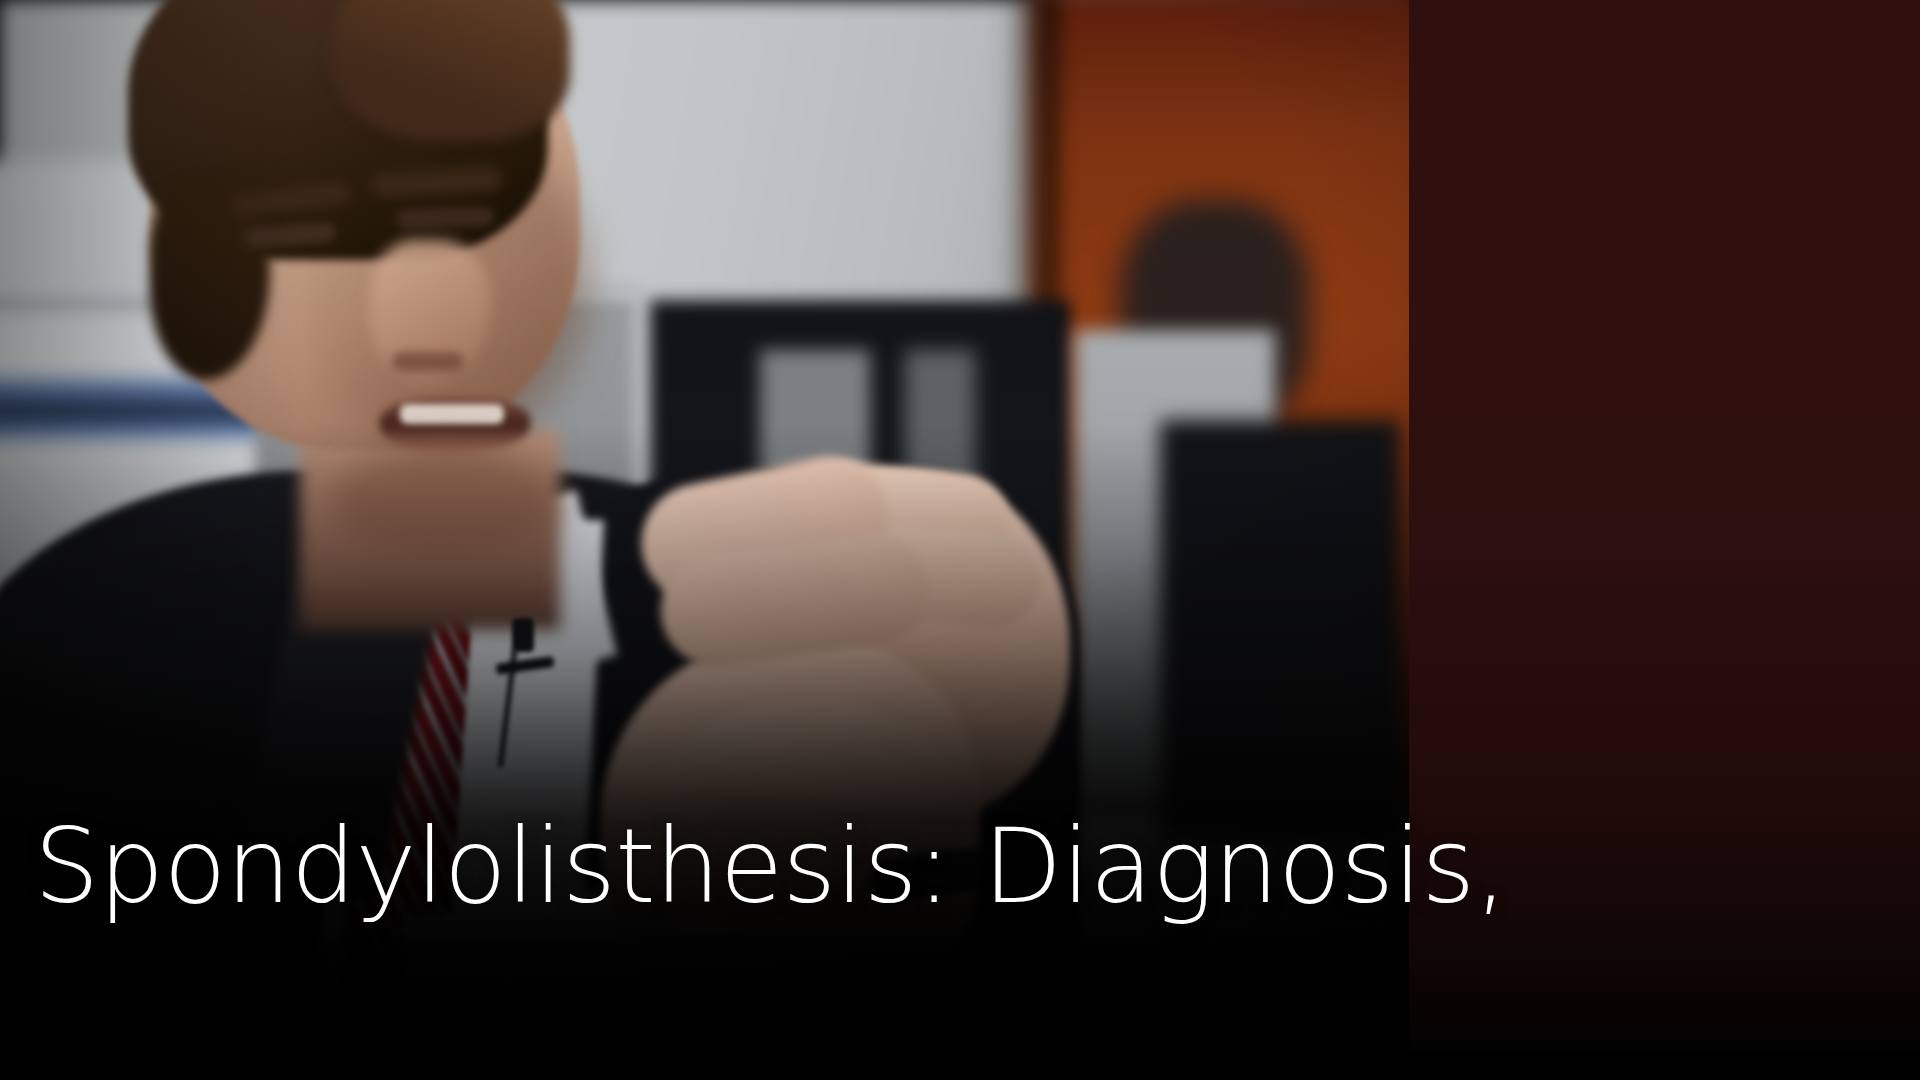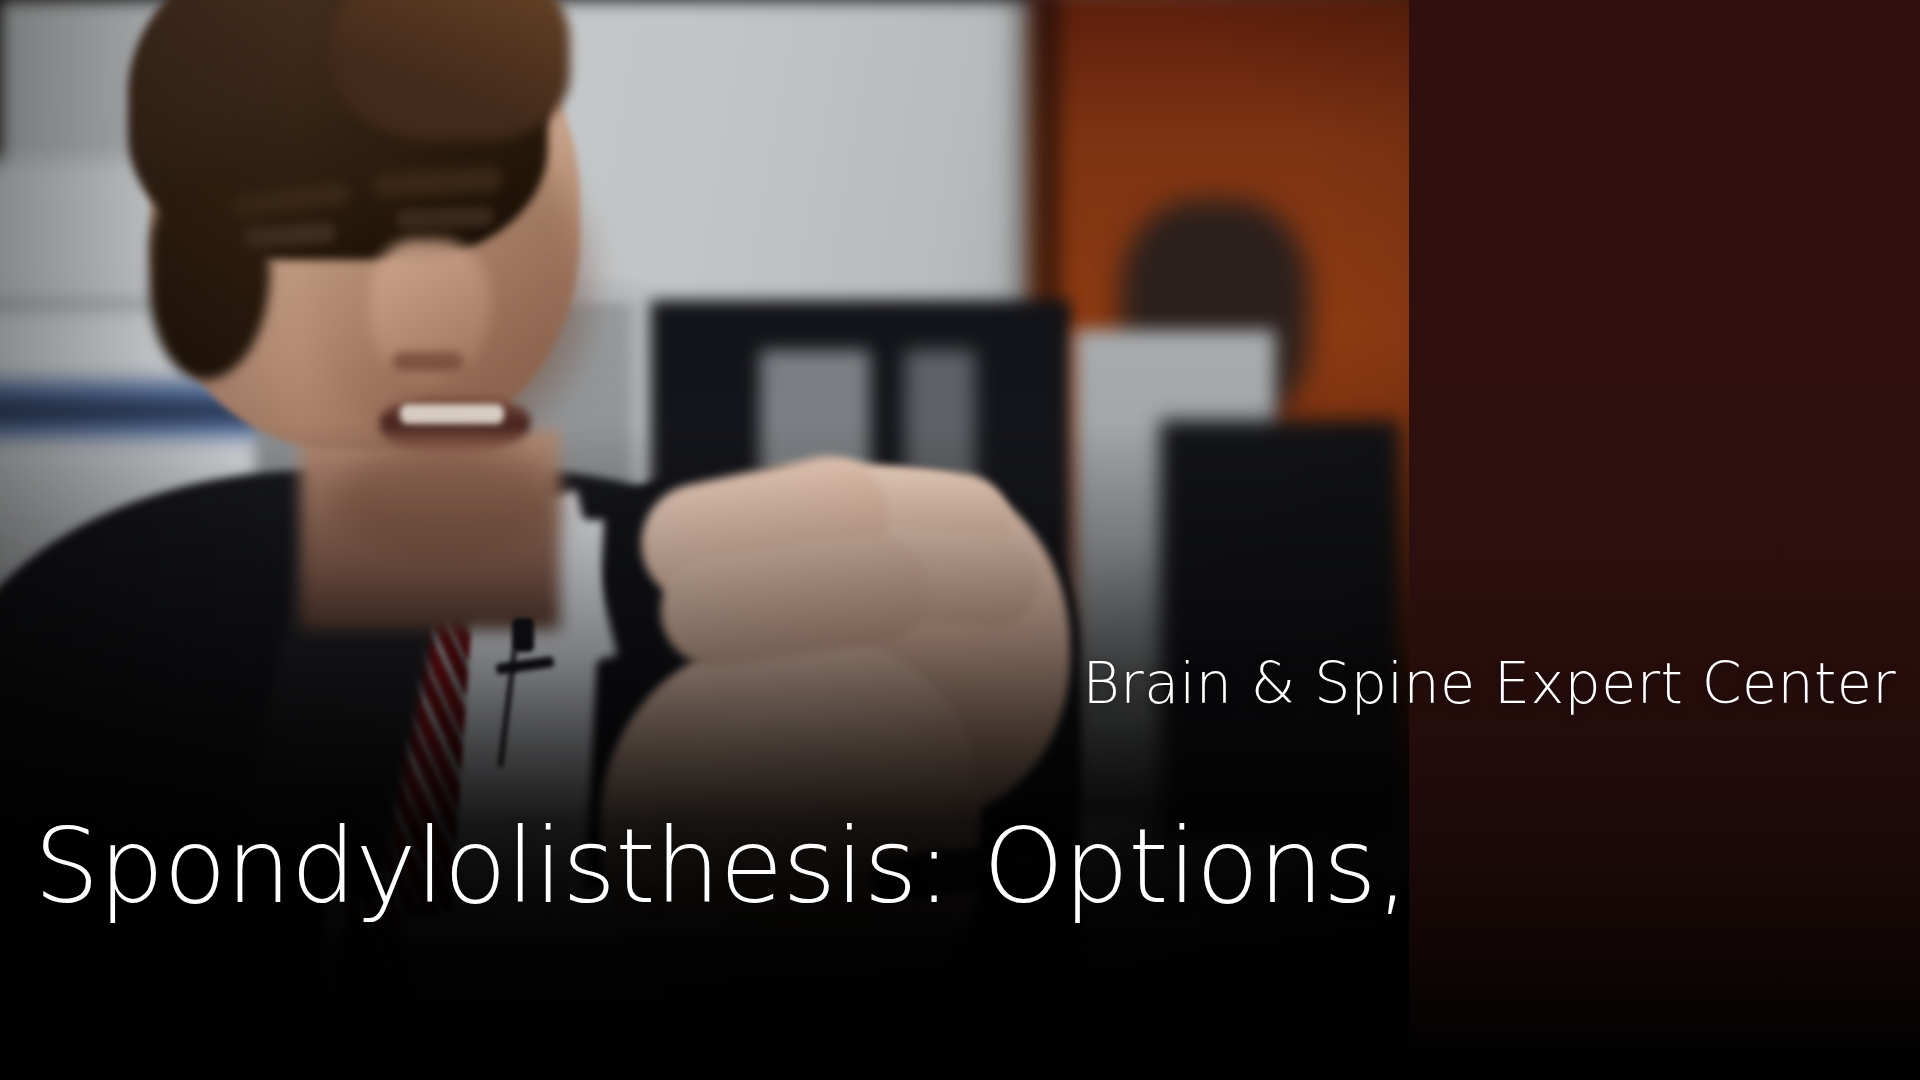--- a/index.html
+++ b/index.html
@@ -262,7 +262,6 @@
     <div class="vid-vignette"></div>
   </div>
 
-  <div class="tagline">Brain &amp; Spine Expert Center</div>
 
   <div class="title">
     <span class="ln">Spondylolisthesis: Options,</span>

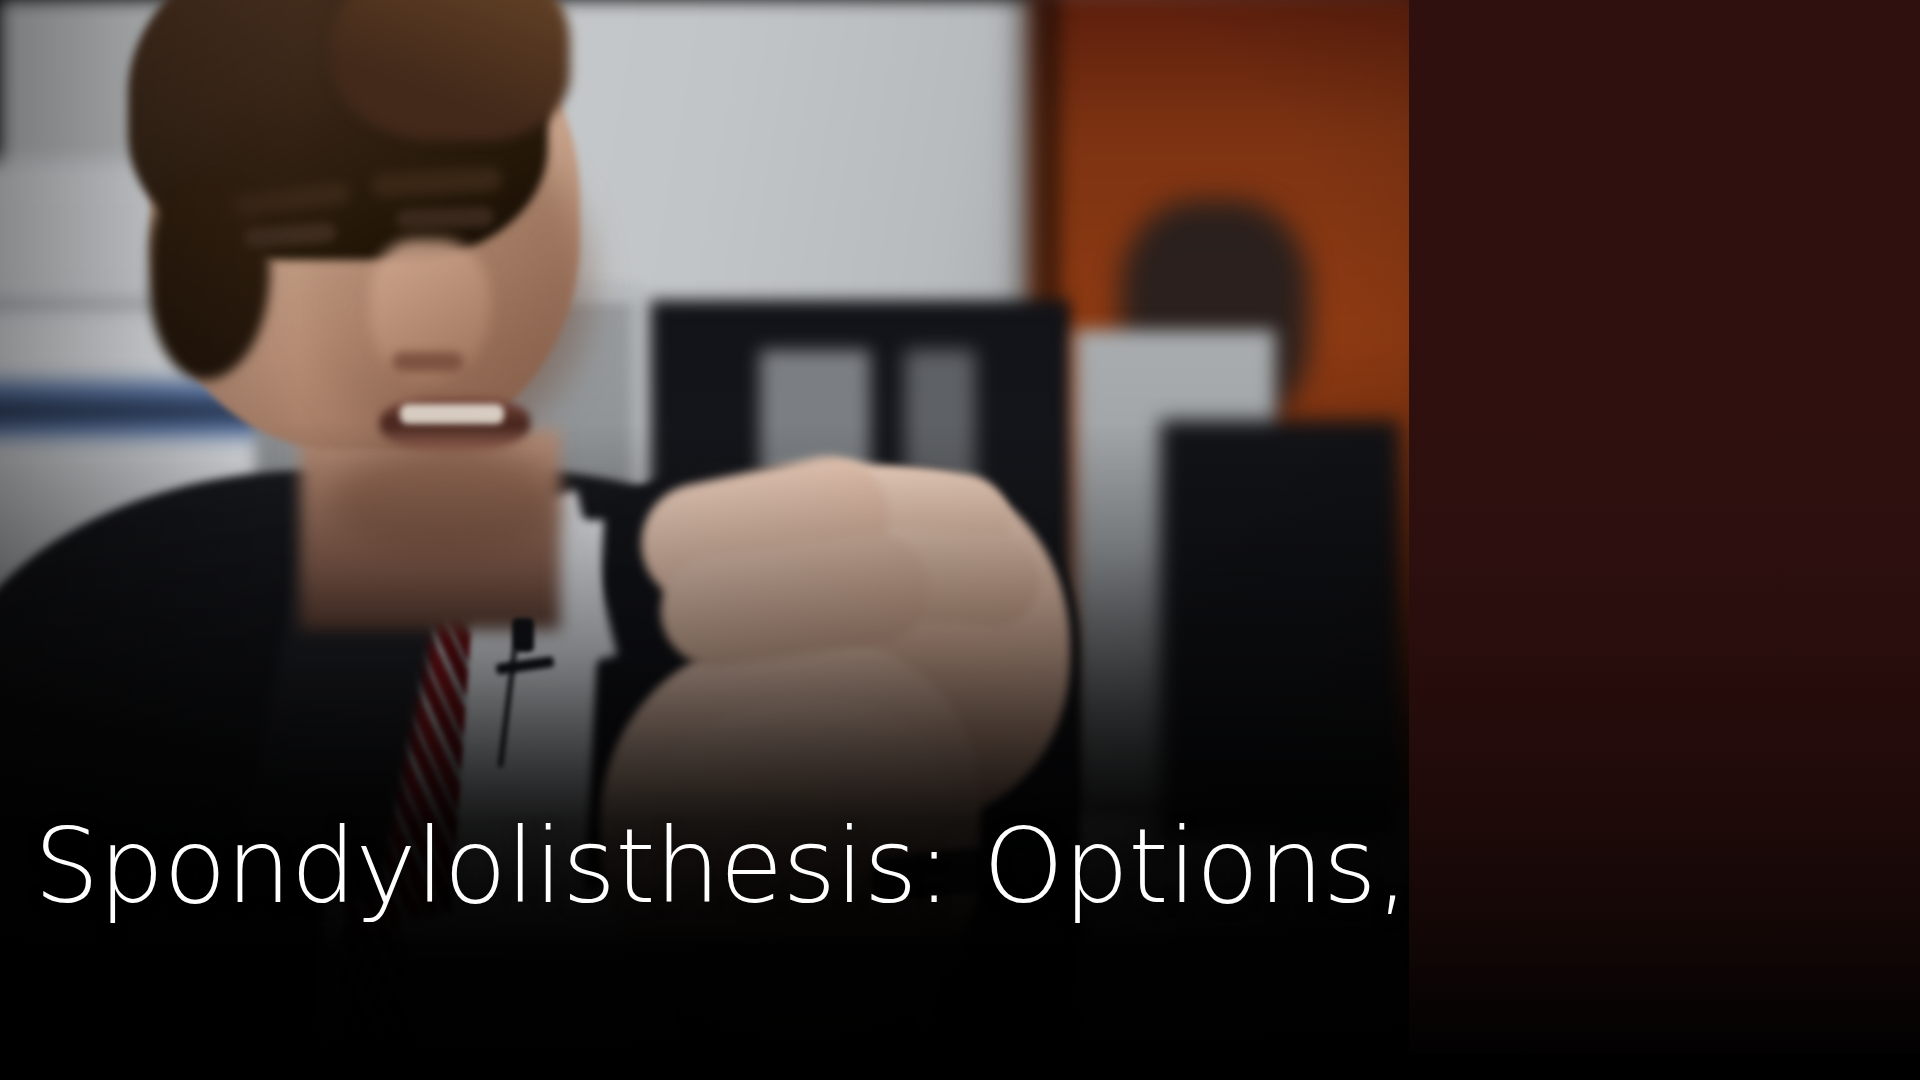--- a/index.html
+++ b/index.html
@@ -264,7 +264,7 @@
 
 
   <div class="title">
-    <span class="ln">Spondylolisthesis: Options,</span>
+    <span class="ln">Spondylolisthesis: Diagnosis,</span>
   </div>
 
   <div class="bottom-bar"></div>

